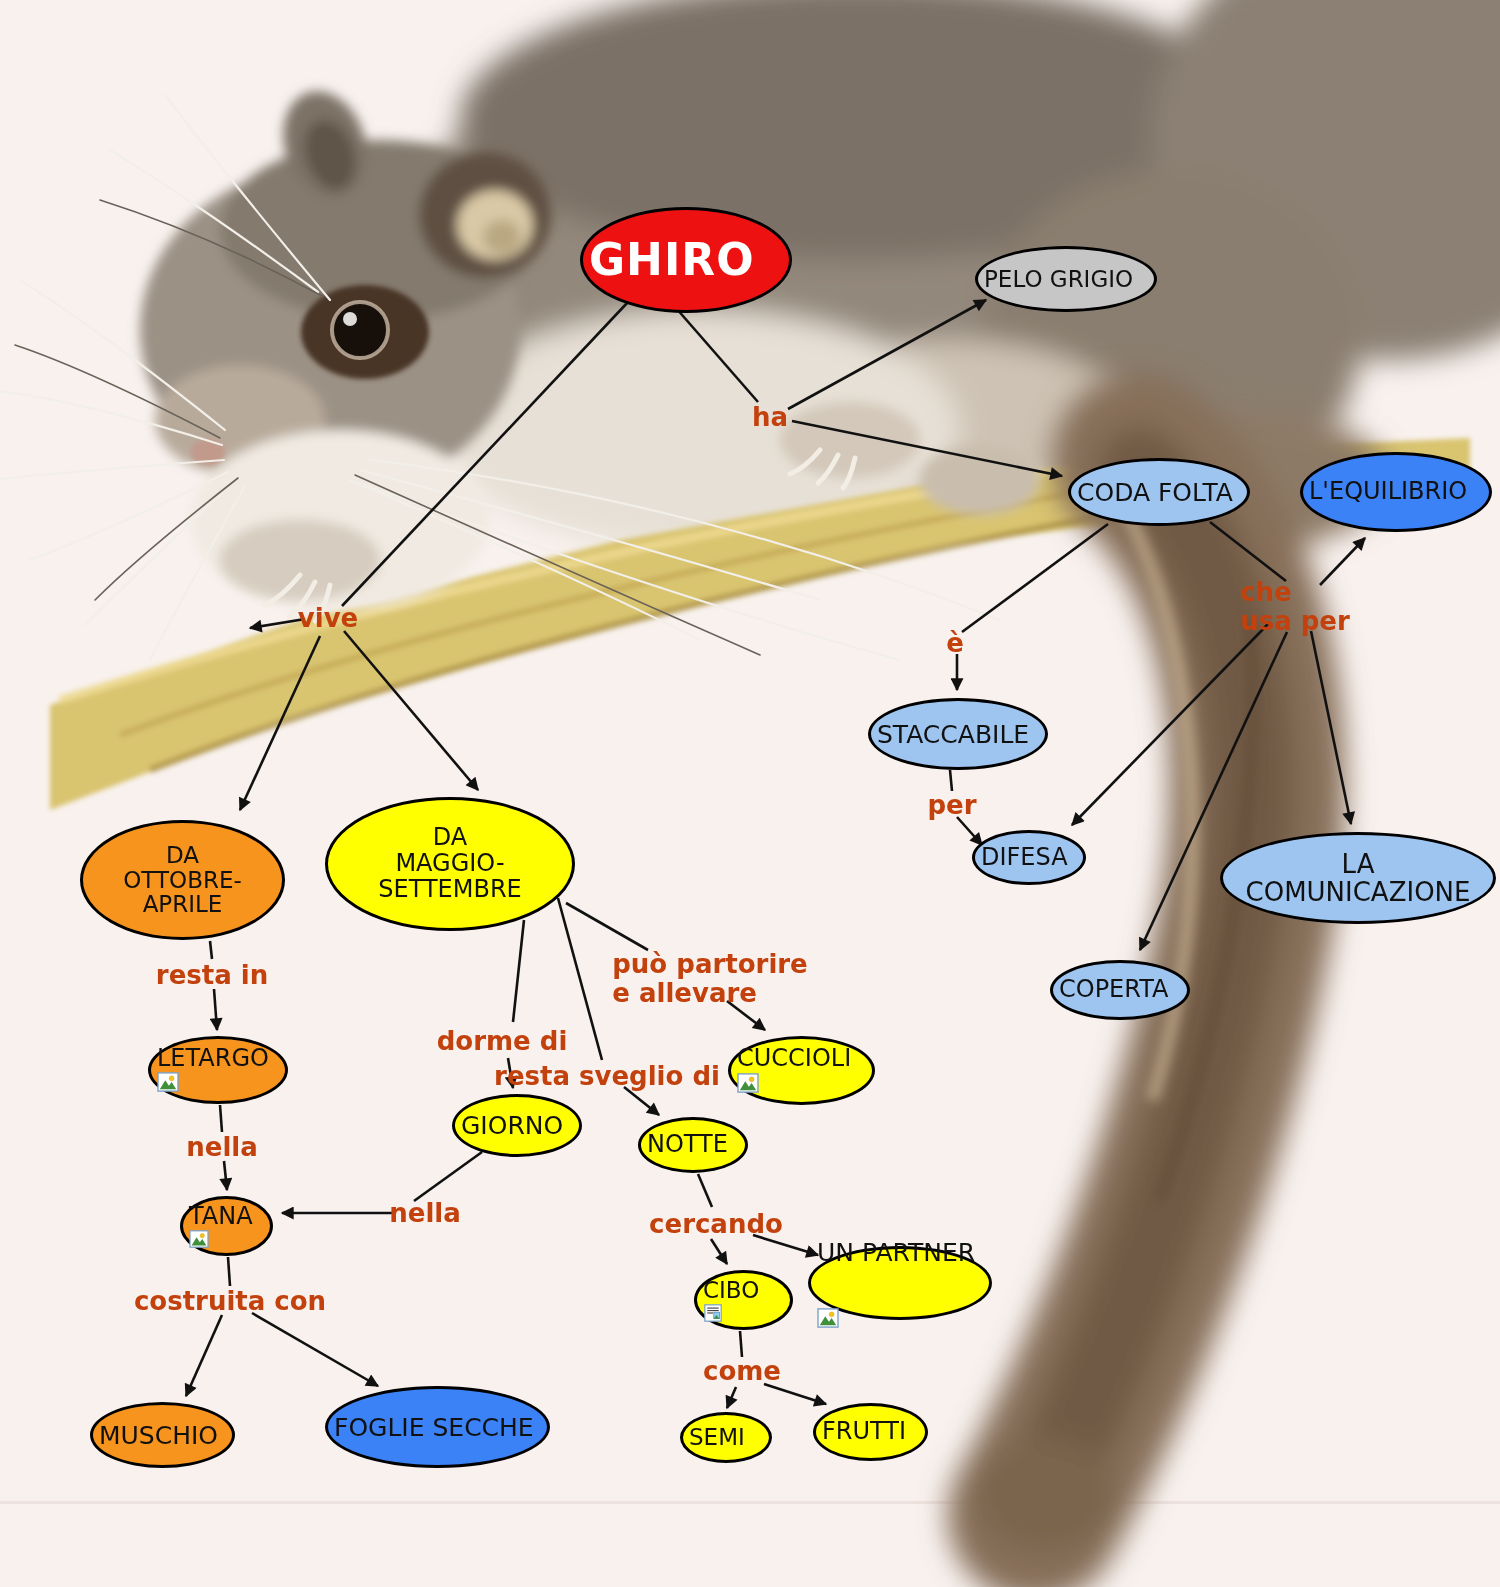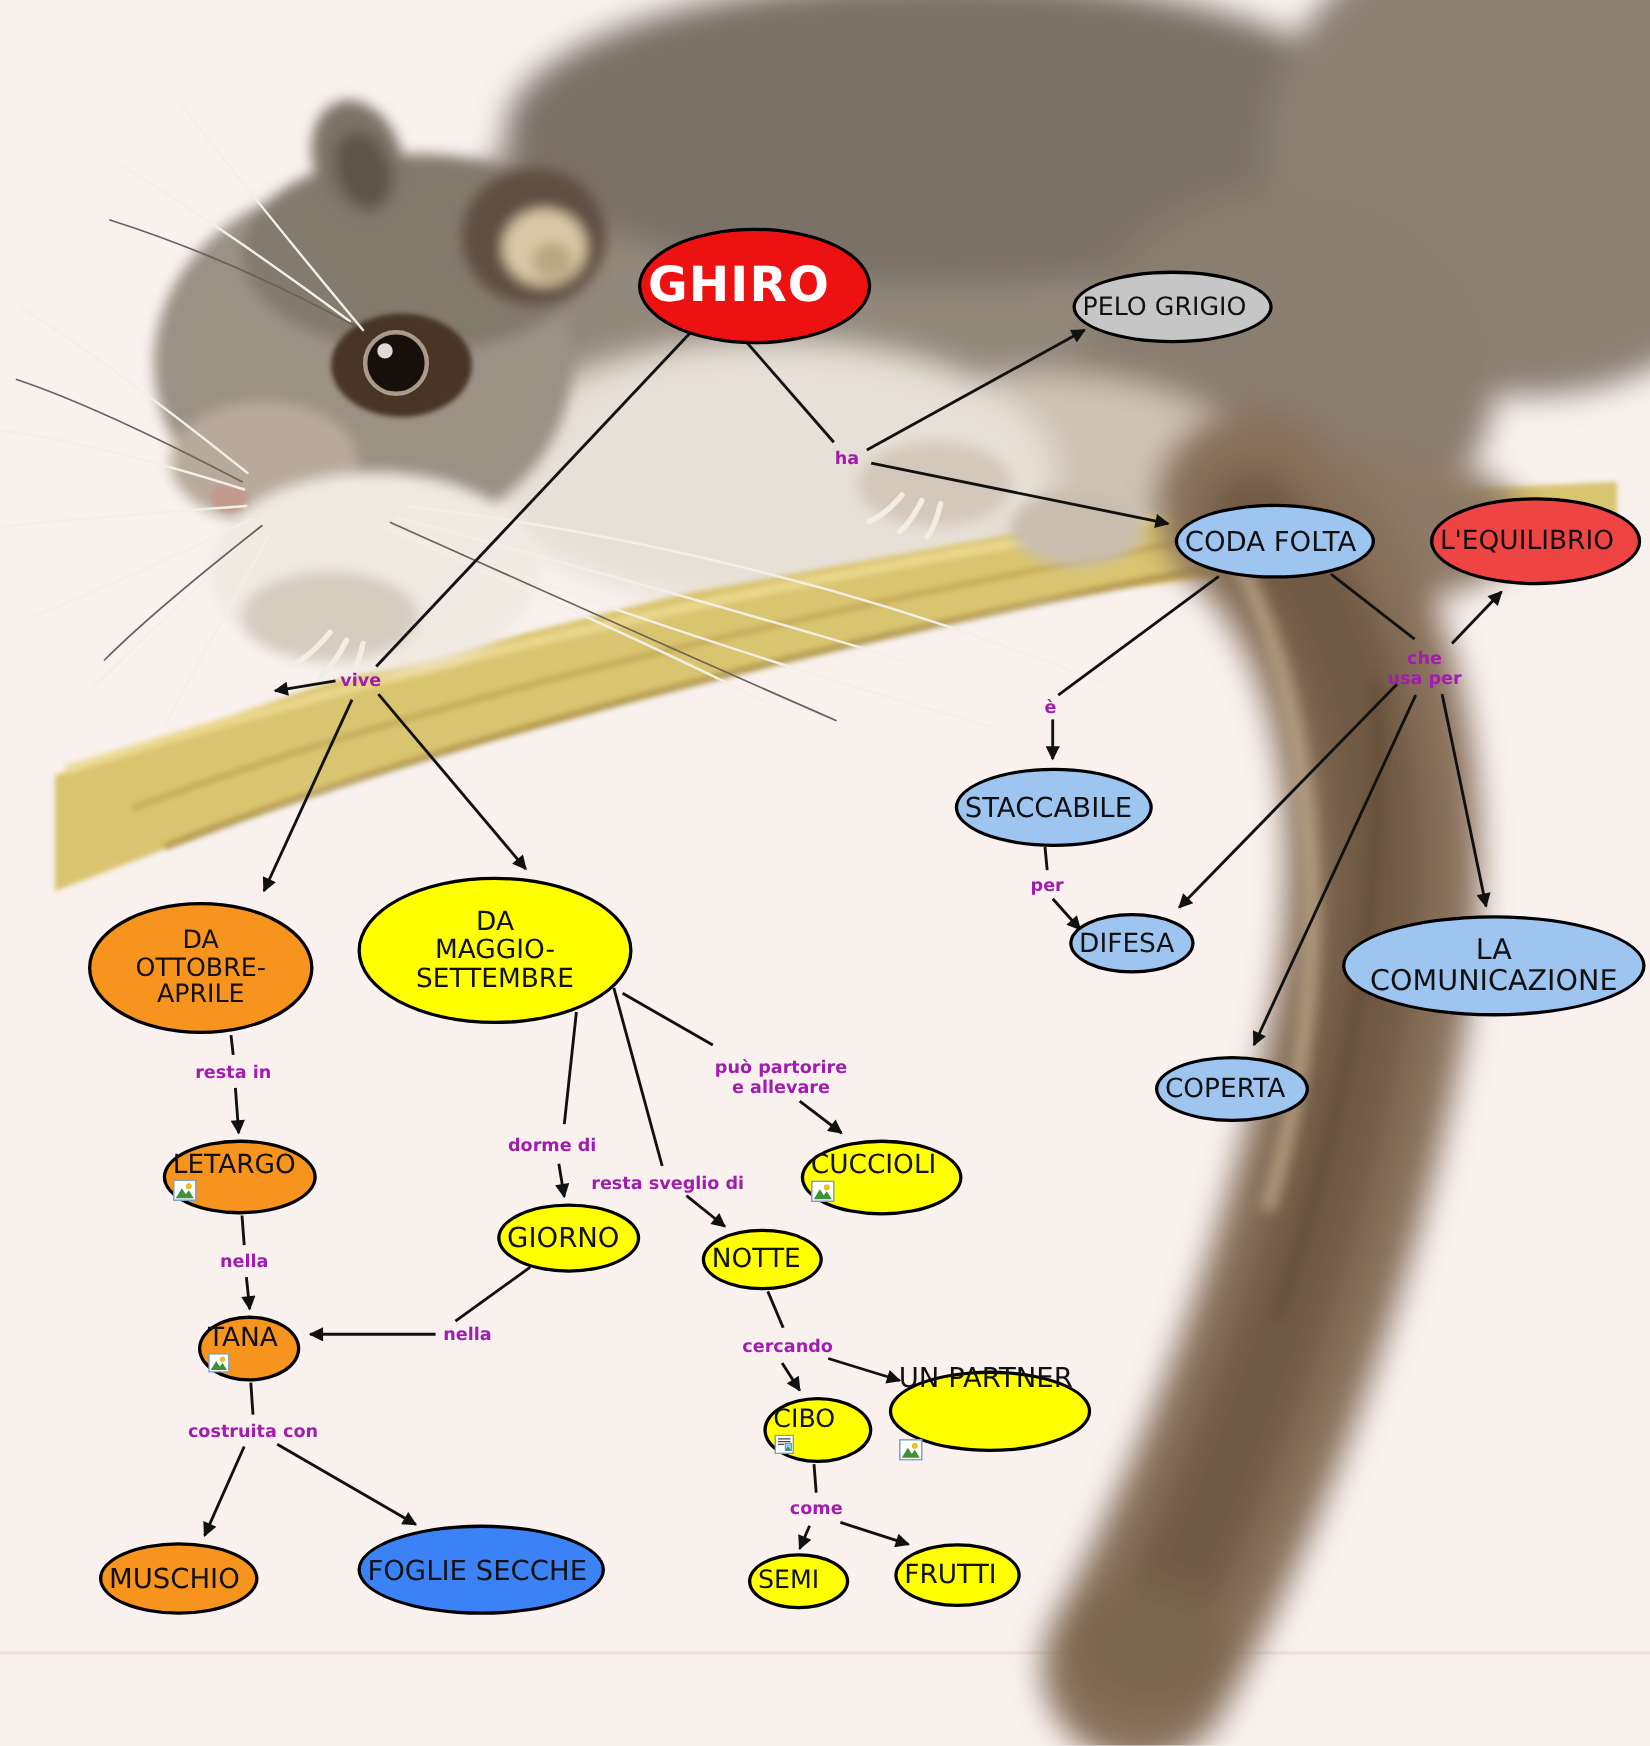--- a/index.html
+++ b/index.html
@@ -16,7 +16,7 @@
   .node-ghiro{color:#fff;font-weight:bold;font-size:44px;letter-spacing:1px;}
   
   .llabel{position:absolute;transform:translate(-50%,-50%);
-          font-weight:bold;font-size:16px;color:#a21caf;text-align:center;
+          font-weight:bold;font-size:26px;color:#c2410c;
           white-space:pre-line;line-height:1.1;z-index:3;}
 </style>
 </head>

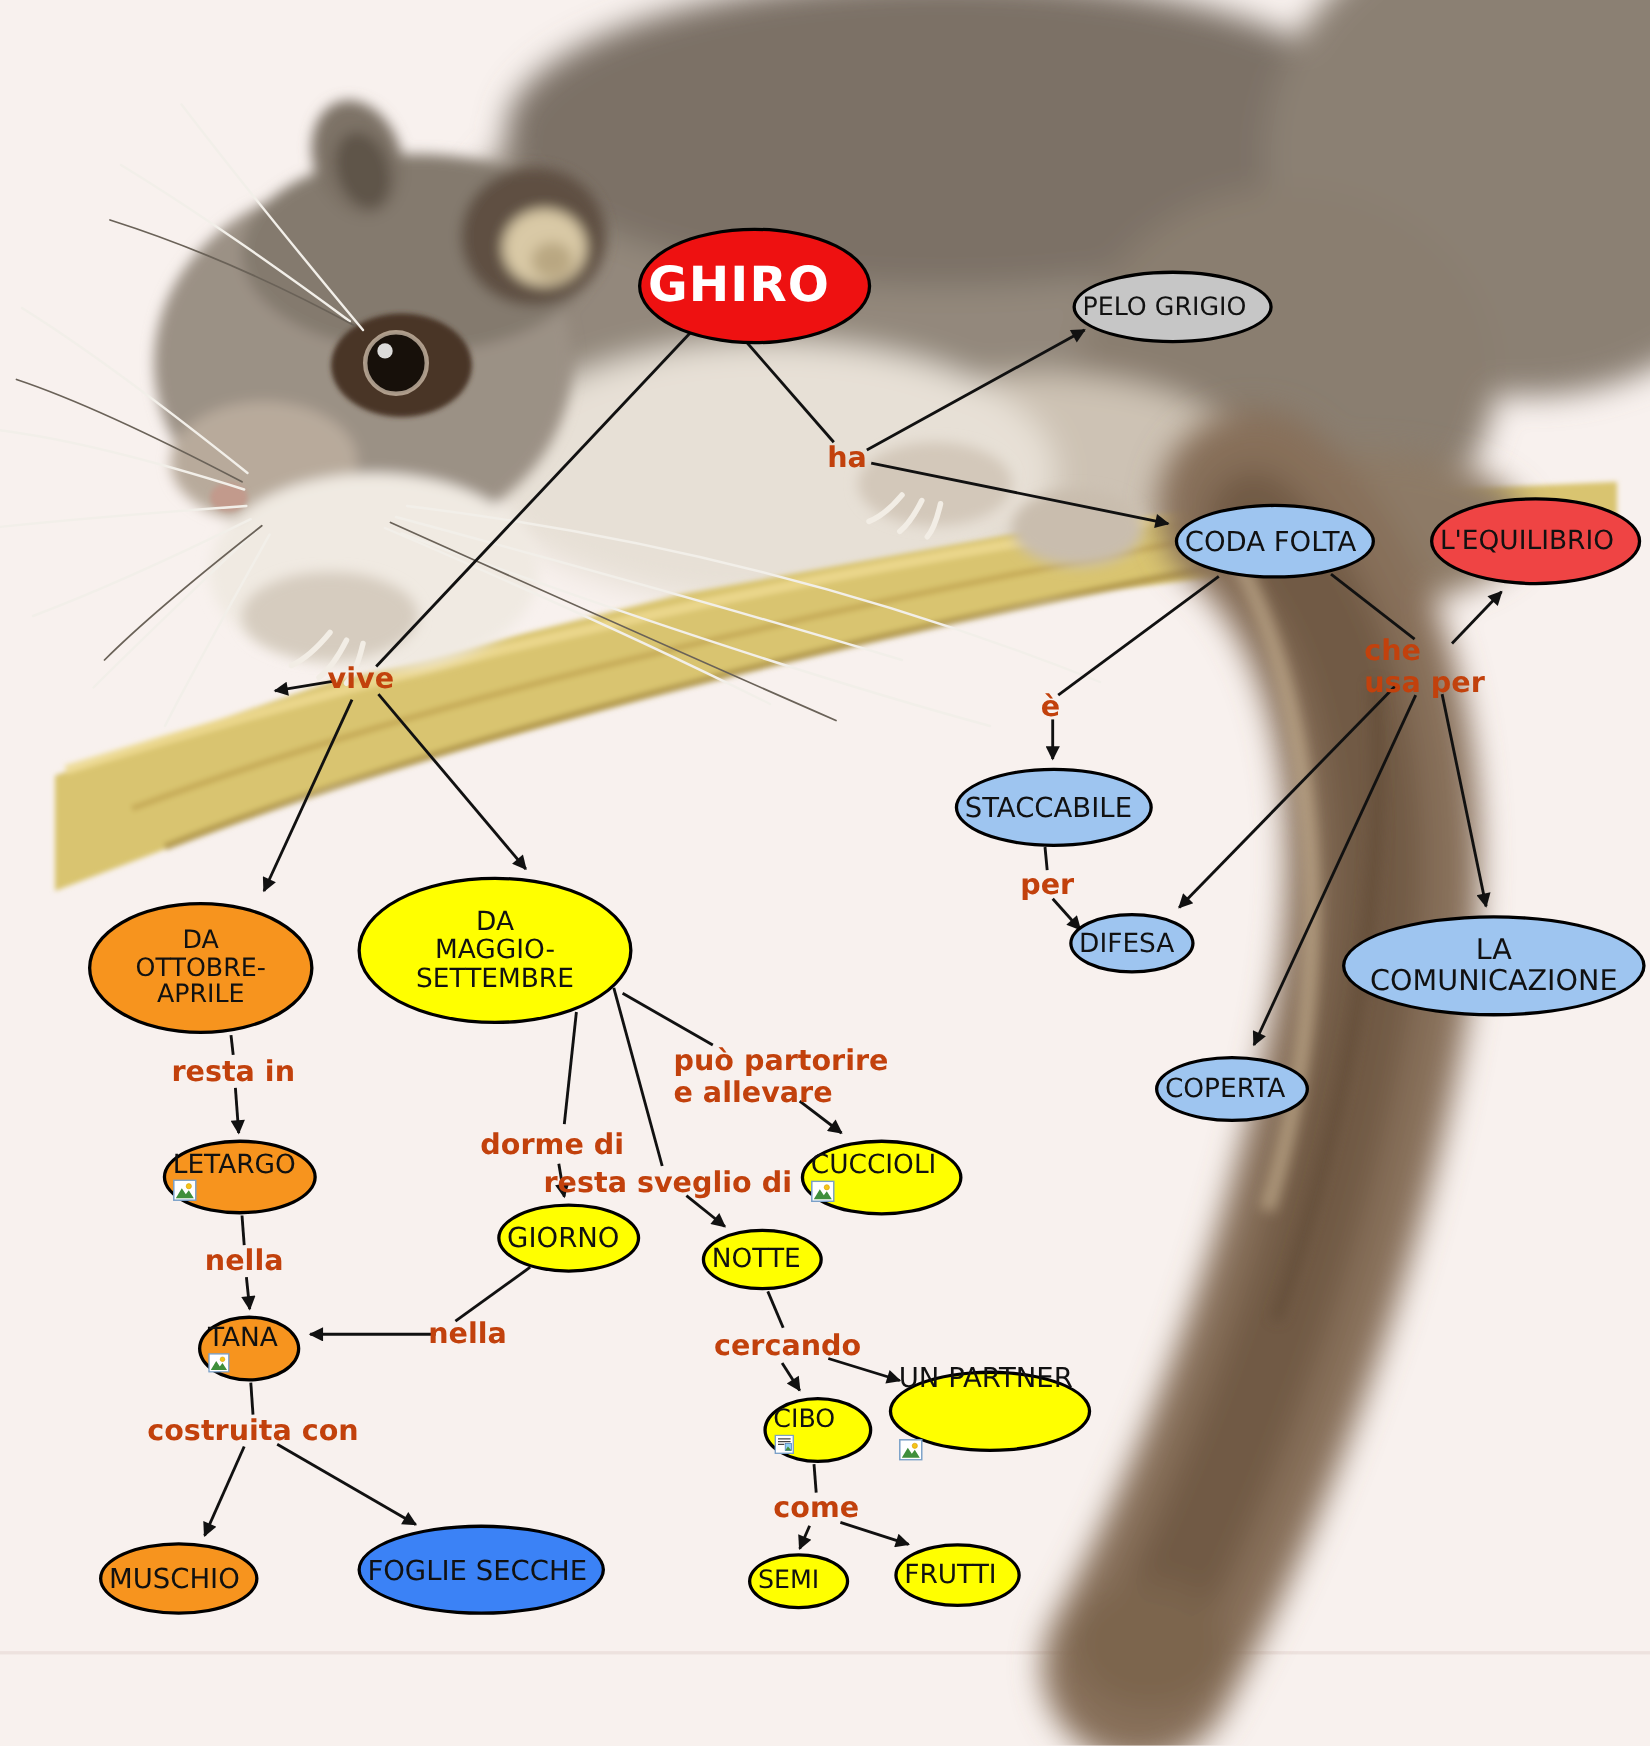--- a/index.html
+++ b/index.html
@@ -205,7 +205,7 @@
     <span class="nlabel">CODA FOLTA</span>
   </div>
 
-  <div class="node" style="left: 1300px; top: 452px; width: 192px; height: 80px; font-size: 24px; background-color: #ef4444;">
+  <div class="node" style="left: 1300px; top: 452px; width: 192px; height: 80px; font-size: 24px; background-color: #3b82f6;">
     <span class="nlabel">L'EQUILIBRIO</span>
   </div>
 

